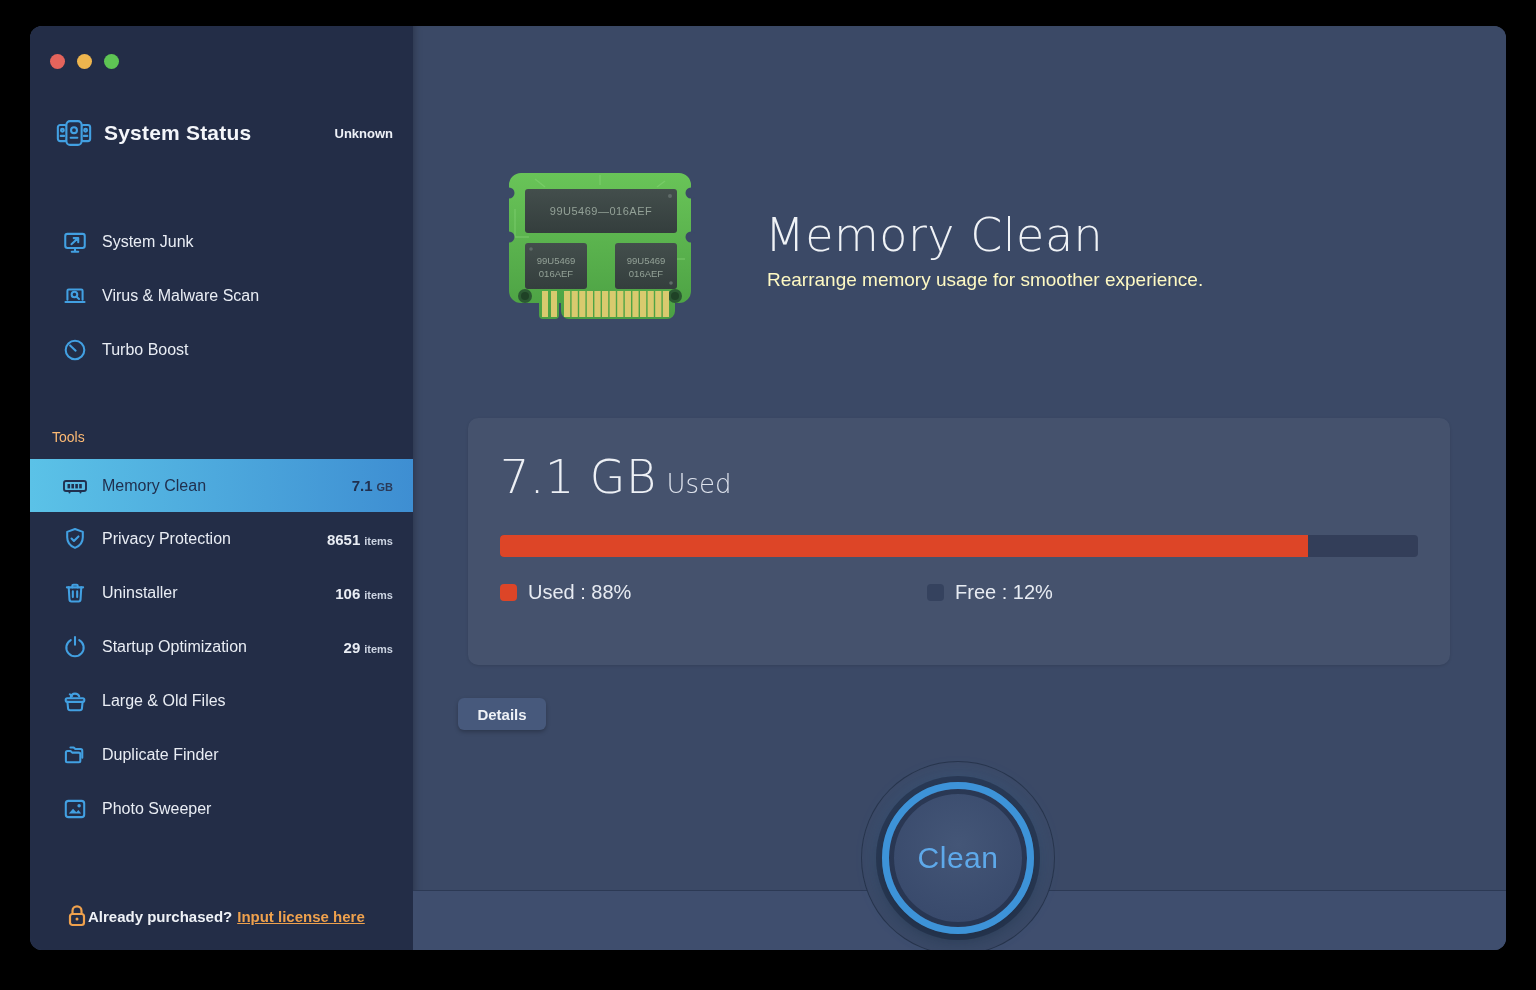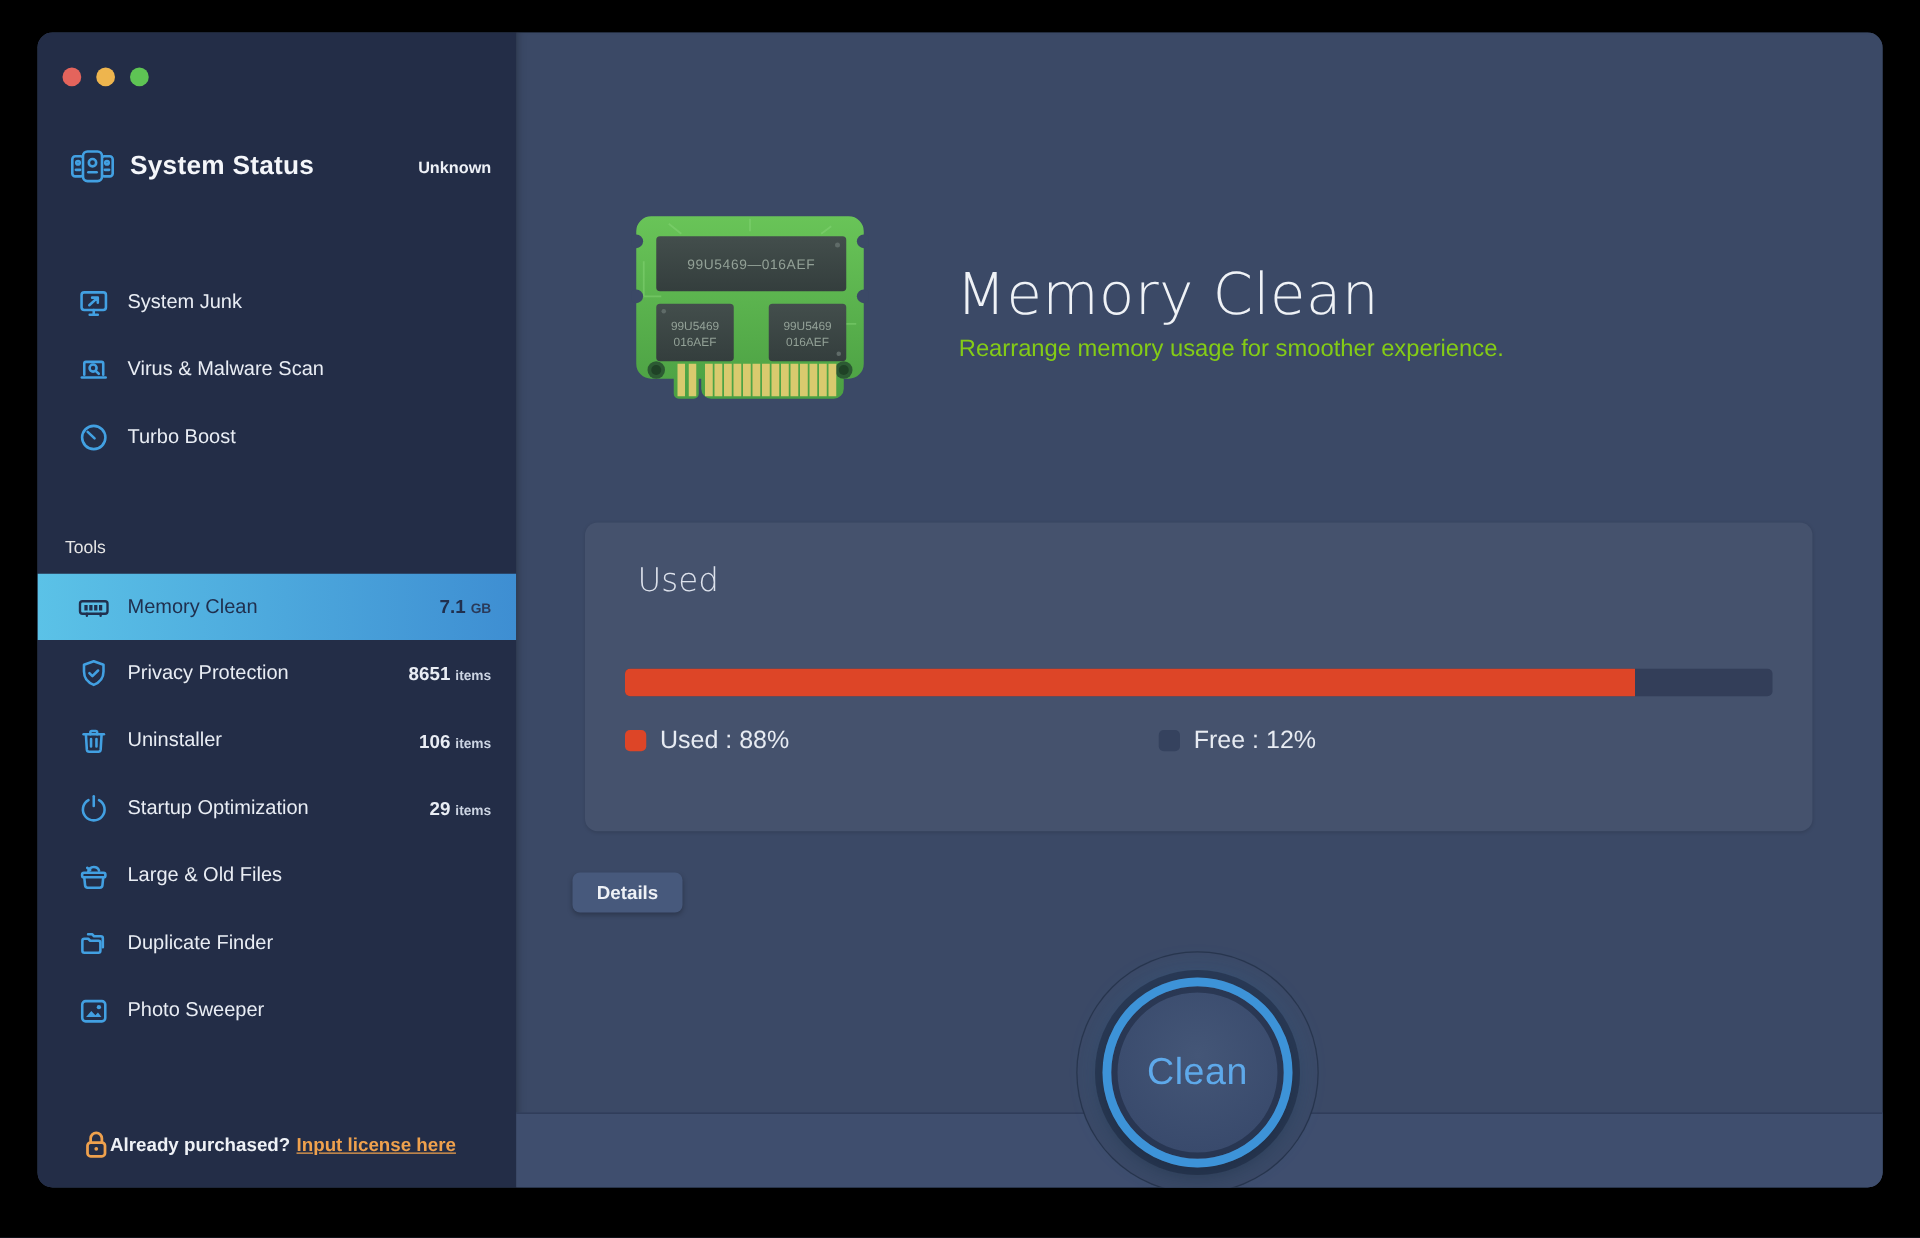--- a/index.html
+++ b/index.html
@@ -36,7 +36,7 @@
   .chip{position:absolute;left:92px;top:141px;}
   .hero-title{position:absolute;left:352px;top:182px;font-size:46px;font-weight:200;color:#eff2f6;
     letter-spacing:.5px;font-family:"DejaVu Sans","Liberation Sans",sans-serif;}
-  .hero-sub{position:absolute;left:354px;top:243px;font-size:19px;font-weight:500;color:#84cc16;}
+  .hero-sub{position:absolute;left:354px;top:243px;font-size:19px;font-weight:500;color:#fef9c3;}
   .panel{position:absolute;left:55px;top:392px;width:982px;height:247px;border-radius:10px;
     background:rgba(255,255,255,0.05);box-shadow:0 1px 3px rgba(0,0,0,.12);}
   .amount-row{position:absolute;left:32px;top:32px;display:flex;align-items:baseline;}

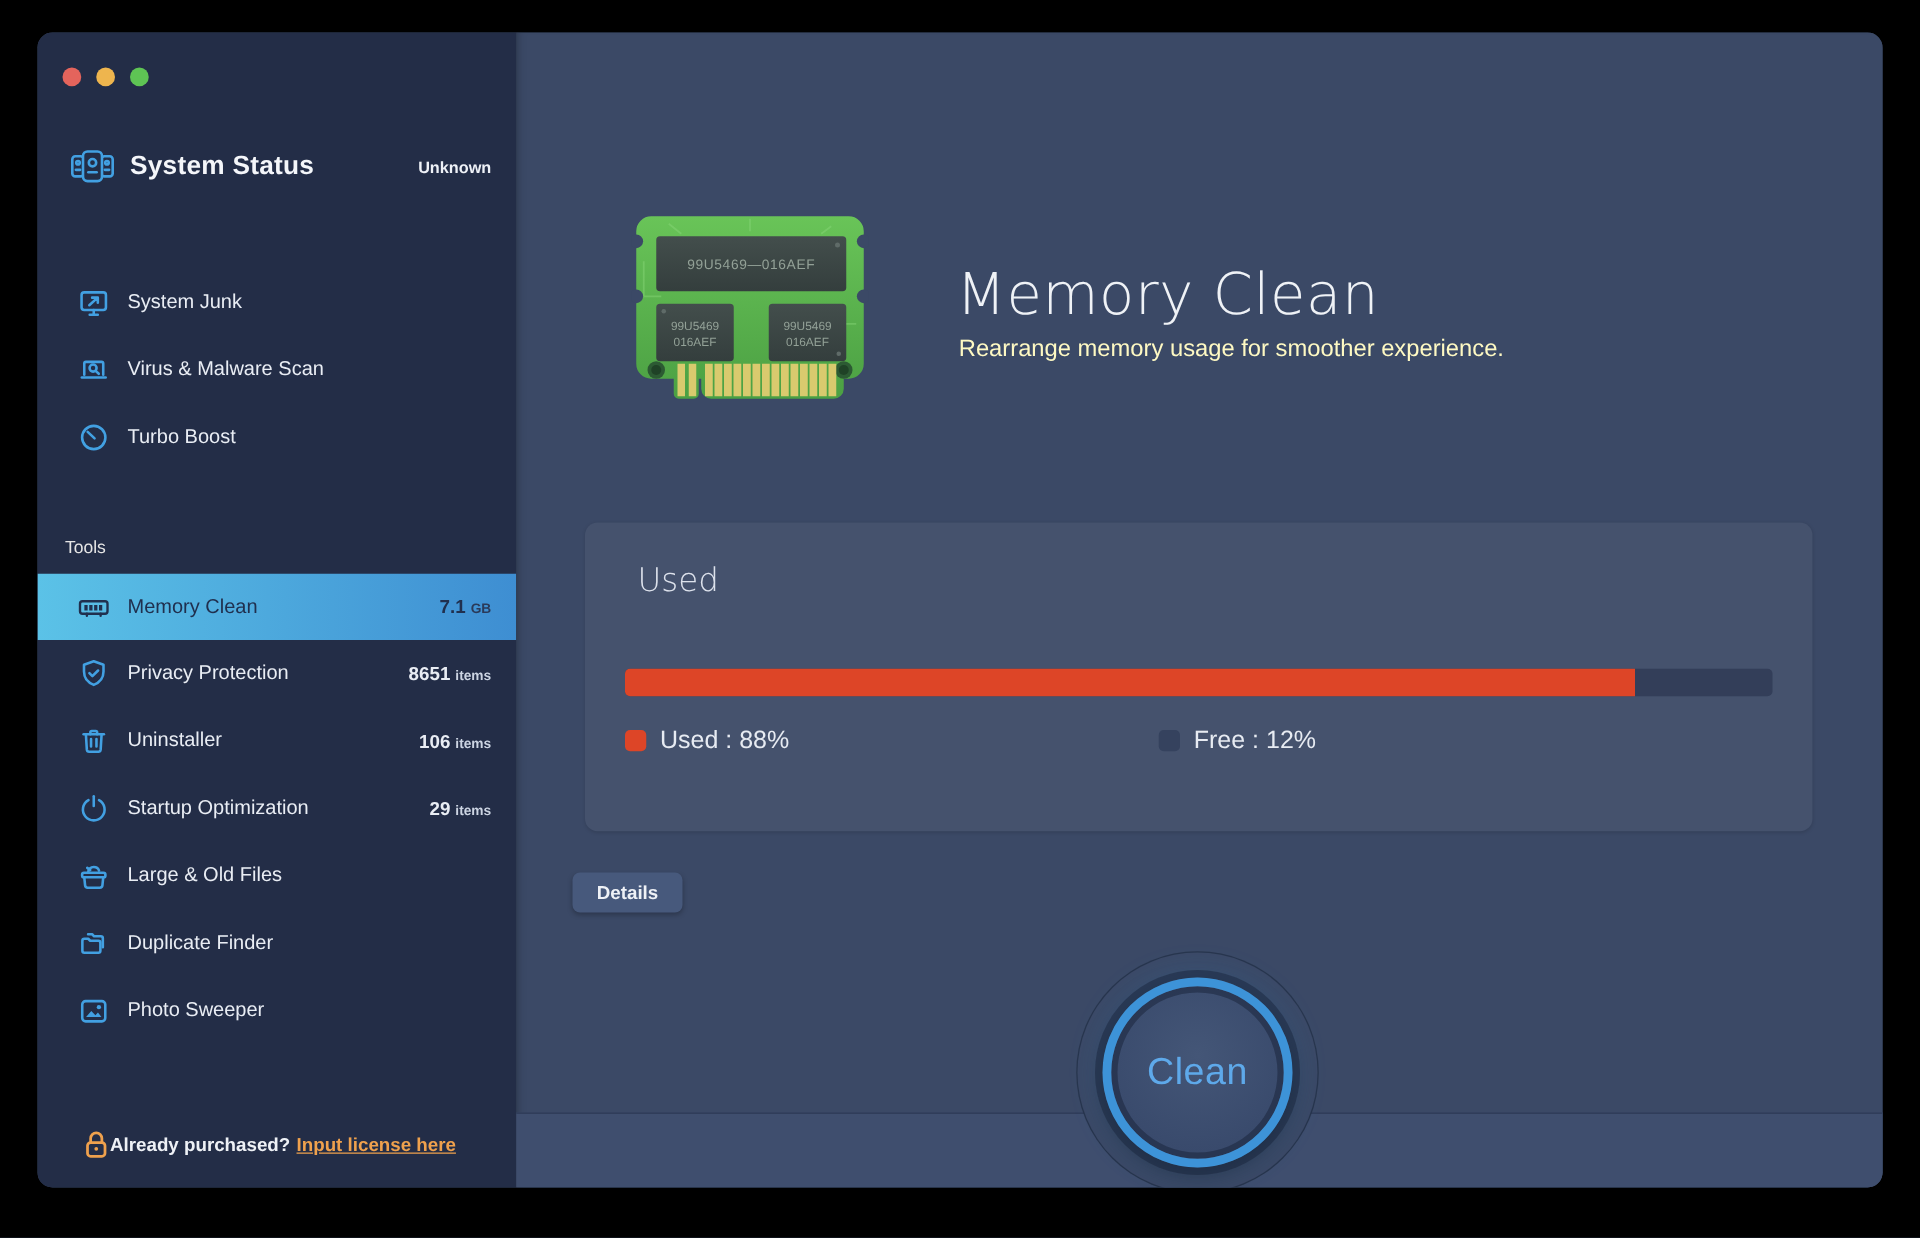--- a/index.html
+++ b/index.html
@@ -26,7 +26,7 @@
   .srow.selected .lbl,.srow.selected .val{color:#20304f;}
   .srow.selected .unit{color:#2a3a59;}
   .srow.selected .ic{color:#20304f;}
-  .tools-label{position:absolute;left:22px;top:403px;font-size:14px;font-weight:500;color:#e5e5e5;}
+  .tools-label{position:absolute;left:22px;top:403px;font-size:14px;font-weight:500;color:#fdba74;}
   .license{position:absolute;left:36px;right:12px;top:874px;height:32px;display:flex;align-items:center;}
   .license .txt{font-size:15px;font-weight:700;color:#eef1f6;white-space:nowrap;}
   .license a{font-size:15px;font-weight:700;color:#efa14d;text-decoration:underline;margin-left:5px;white-space:nowrap;}

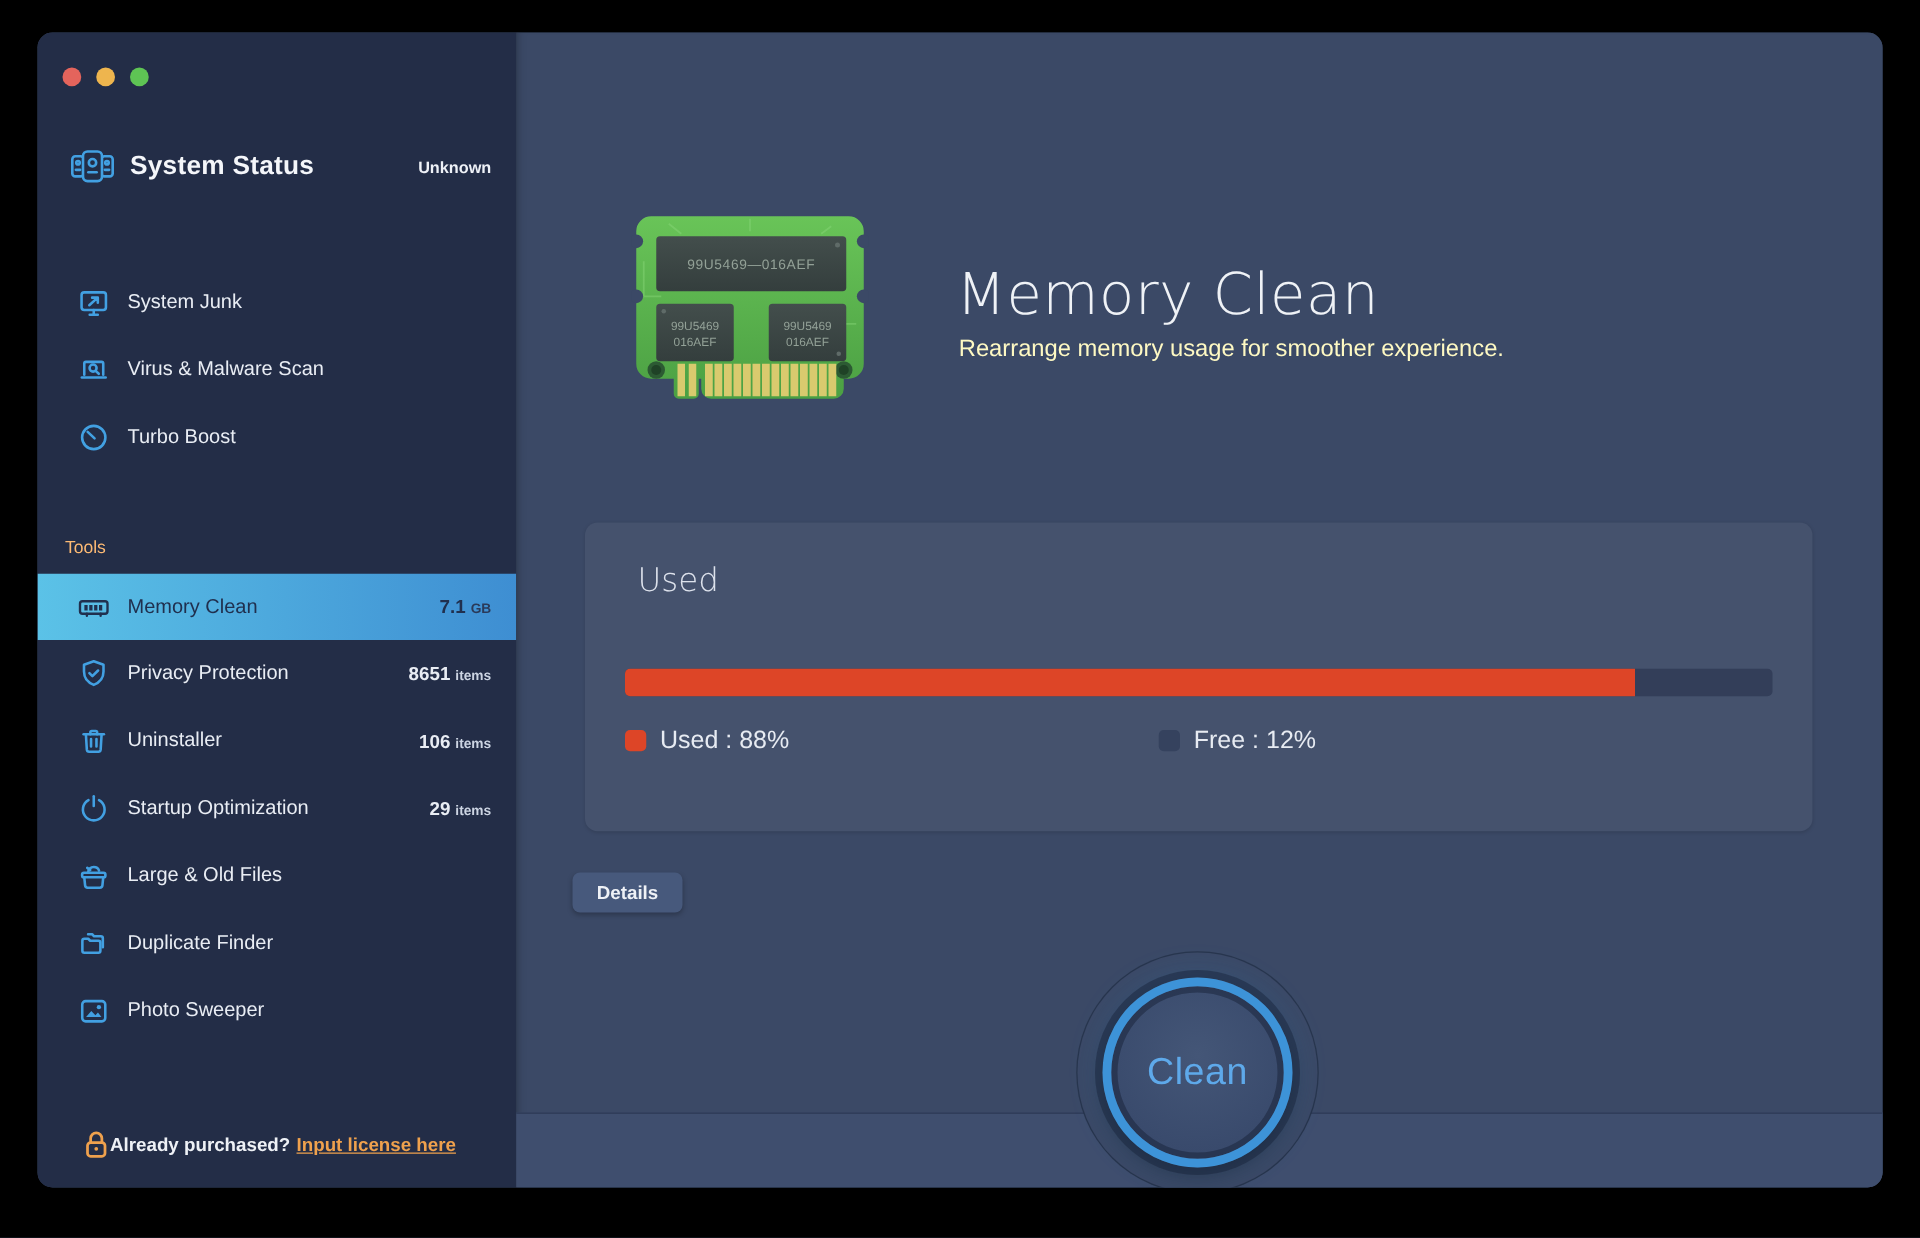--- a/index.html
+++ b/index.html
@@ -282,6 +282,7 @@
 
     <div class="panel">
       <div class="amount-row">
+        <span class="amount">7.1 GB</span>
         <span class="amount-suffix">Used</span>
       </div>
       <div class="bar-track">

